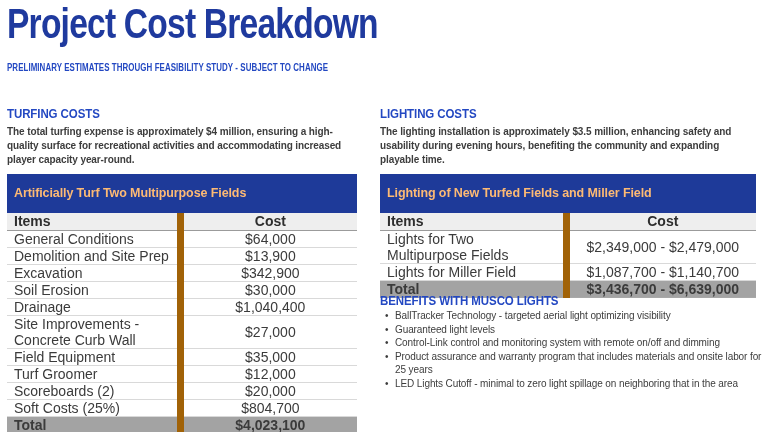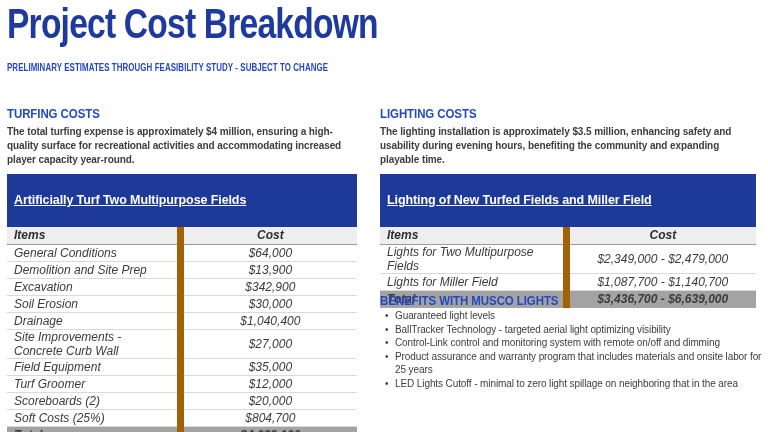--- a/index.html
+++ b/index.html
@@ -29,8 +29,8 @@
   .table-wrap-left  { position:absolute; left:7px;   top:174px; width:350px; }
   .table-wrap-right { position:absolute; left:380px; top:174px; width:376px; }
   .table-bar {
-    background:#1e3a99; color:#ffffff; font-weight:bold; font-size:12.5px;
-    line-height:13px; padding:20px 7px; letter-spacing:-0.1px;text-decoration:underline;
+    background:#1e3a99; color:#fdba74; font-weight:bold; font-size:12.5px;
+    line-height:13px; padding:13px 7px; letter-spacing:-0.1px;
   }
   table.cost-table { width:100%; border-collapse:collapse; font-size:12px; color:#3b3b3b; table-layout:fixed;font-style:italic; }
   .cost-table th, .cost-table td { padding:0 7px; height:17px; border-bottom:1px solid #d9d9d9; font-weight:normal; }

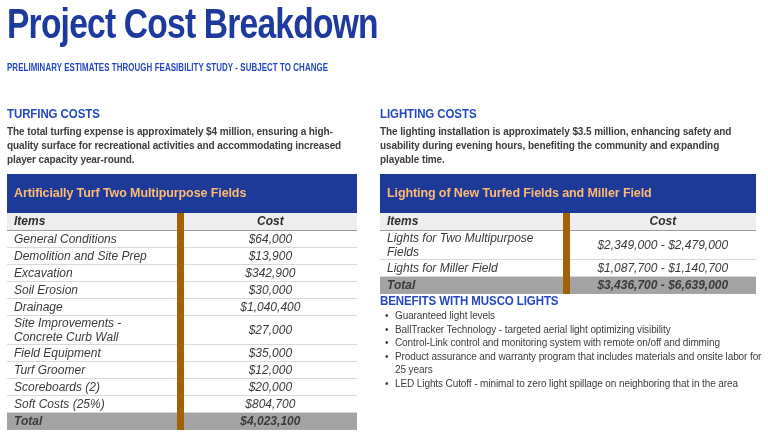--- a/index.html
+++ b/index.html
@@ -32,7 +32,7 @@
     background:#1e3a99; color:#fdba74; font-weight:bold; font-size:12.5px;
     line-height:13px; padding:13px 7px; letter-spacing:-0.1px;
   }
-  table.cost-table { width:100%; border-collapse:collapse; font-size:12px; color:#3b3b3b; table-layout:fixed;font-style:italic; }
+  table.cost-table { width:100%; border-collapse:collapse; font-size:14px; color:#3b3b3b; table-layout:fixed; }
   .cost-table th, .cost-table td { padding:0 7px; height:17px; border-bottom:1px solid #d9d9d9; font-weight:normal; }
   .cost-table th { background:#eeeeee; border-bottom:1px solid #9b9b9b; font-weight:bold; color:#2e2e2e; }
   .cell-item { text-align:left; width:49.5%; }

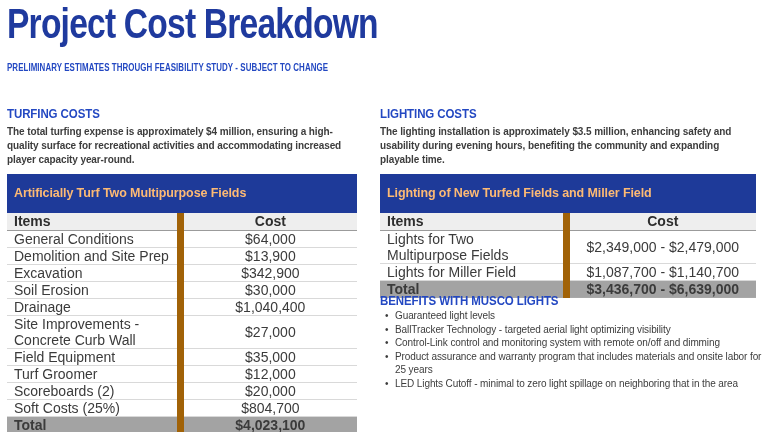--- a/index.html
+++ b/index.html
@@ -158,8 +158,8 @@
 
   <h2 class="benefits-heading">BENEFITS WITH MUSCO LIGHTS</h2>
   <ul class="benefits-list">
+    <li>BallTracker Technology - targeted aerial light optimizing visibility</li>
     <li>Guaranteed light levels</li>
-    <li>BallTracker Technology - targeted aerial light optimizing visibility</li>
     <li>Control-Link control and monitoring system with remote on/off and dimming</li>
     <li>Product assurance and warranty program that includes materials and onsite labor for 25 years</li>
     <li>LED Lights Cutoff - minimal to zero light spillage on neighboring that in the area</li>

